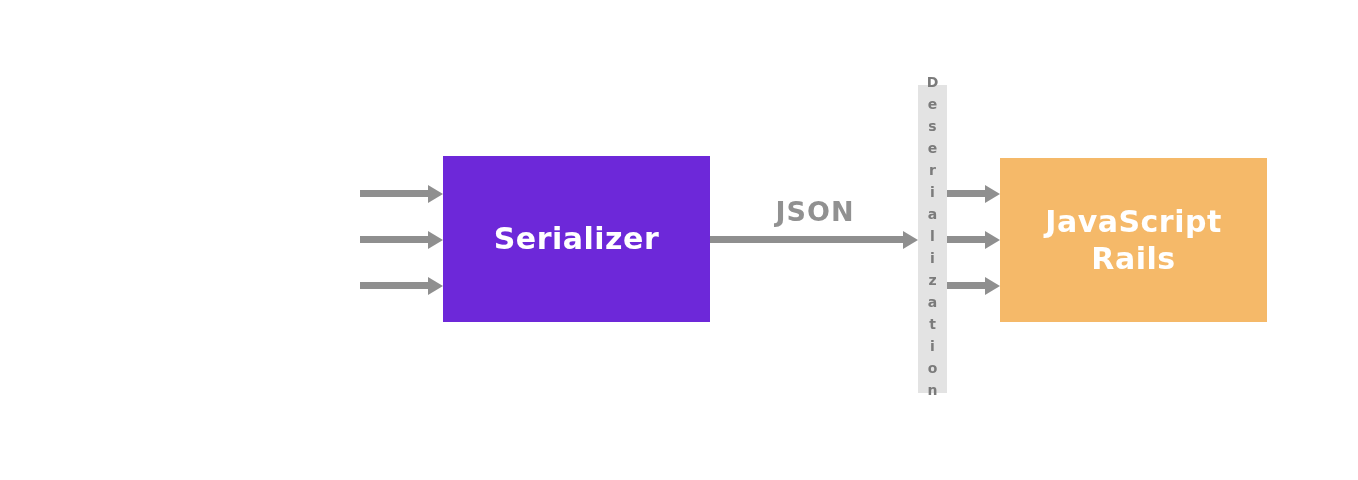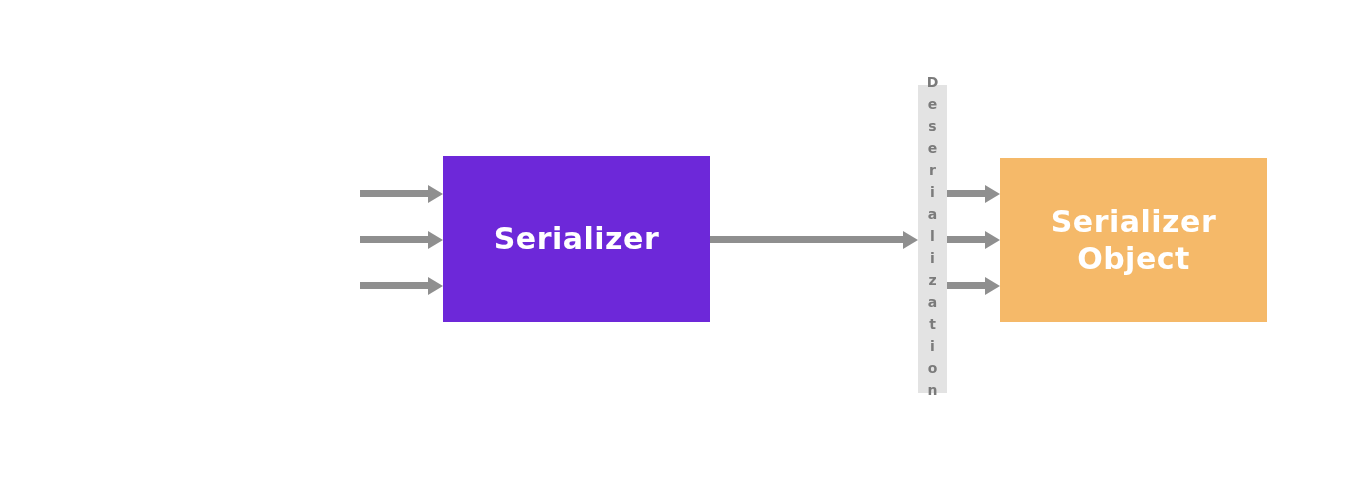--- a/index.html
+++ b/index.html
@@ -117,6 +117,7 @@
     <span>Serializer</span>
   </div>
 
+  <div class="json-label">JSON</div>
 
   <div class="arrow a-json"></div>
 

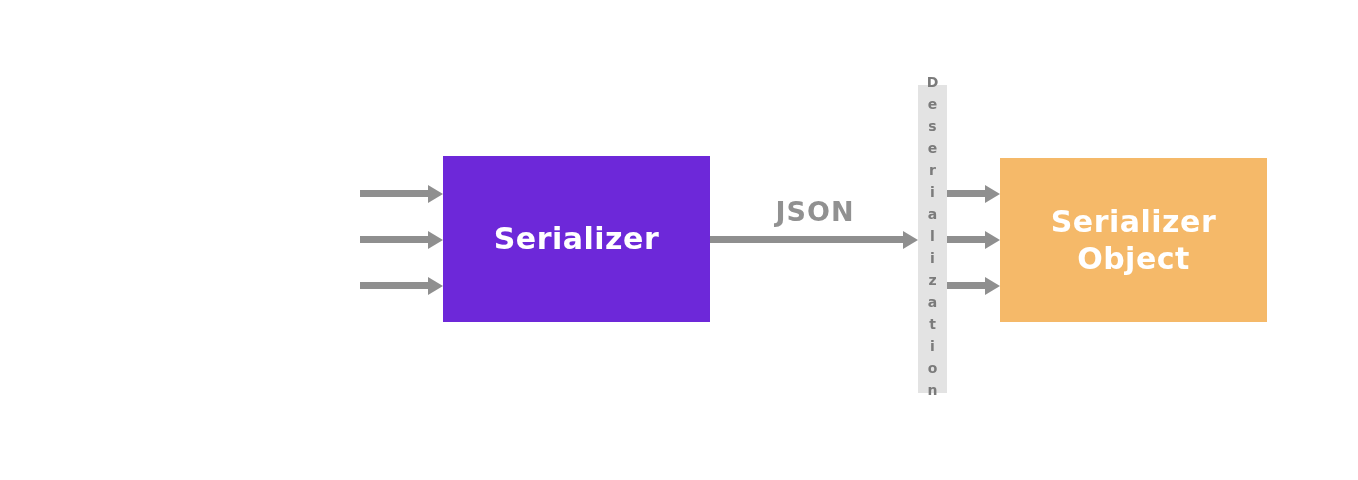--- a/index.html
+++ b/index.html
@@ -130,7 +130,7 @@
   <div class="arrow a-r3"></div>
 
   <div class="node node-js" style="background-color: rgb(245, 185, 105);">
-    <span>Serializer Object</span>
+    <span>JavaScript Rails</span>
   </div>
 
 </div>

